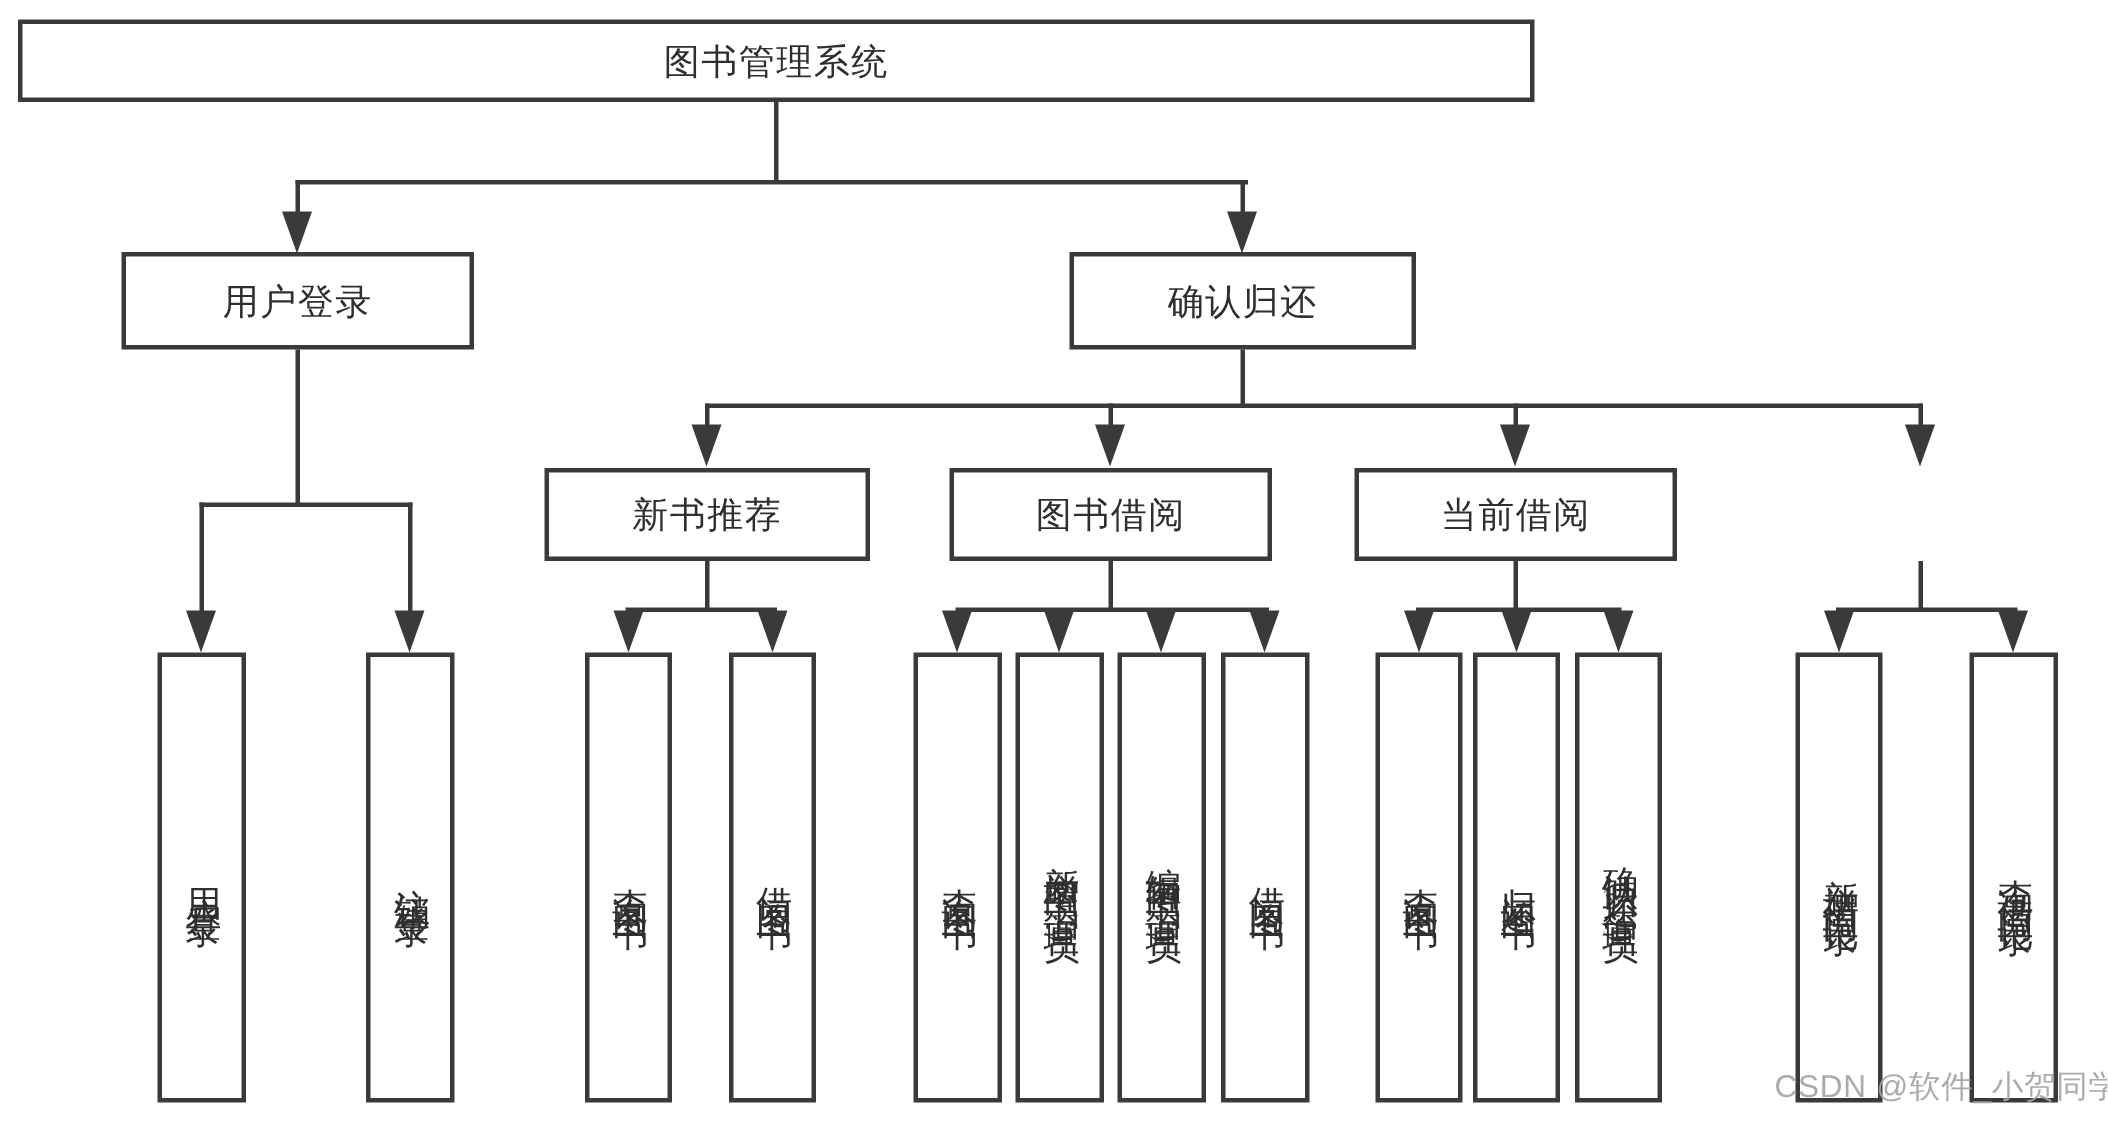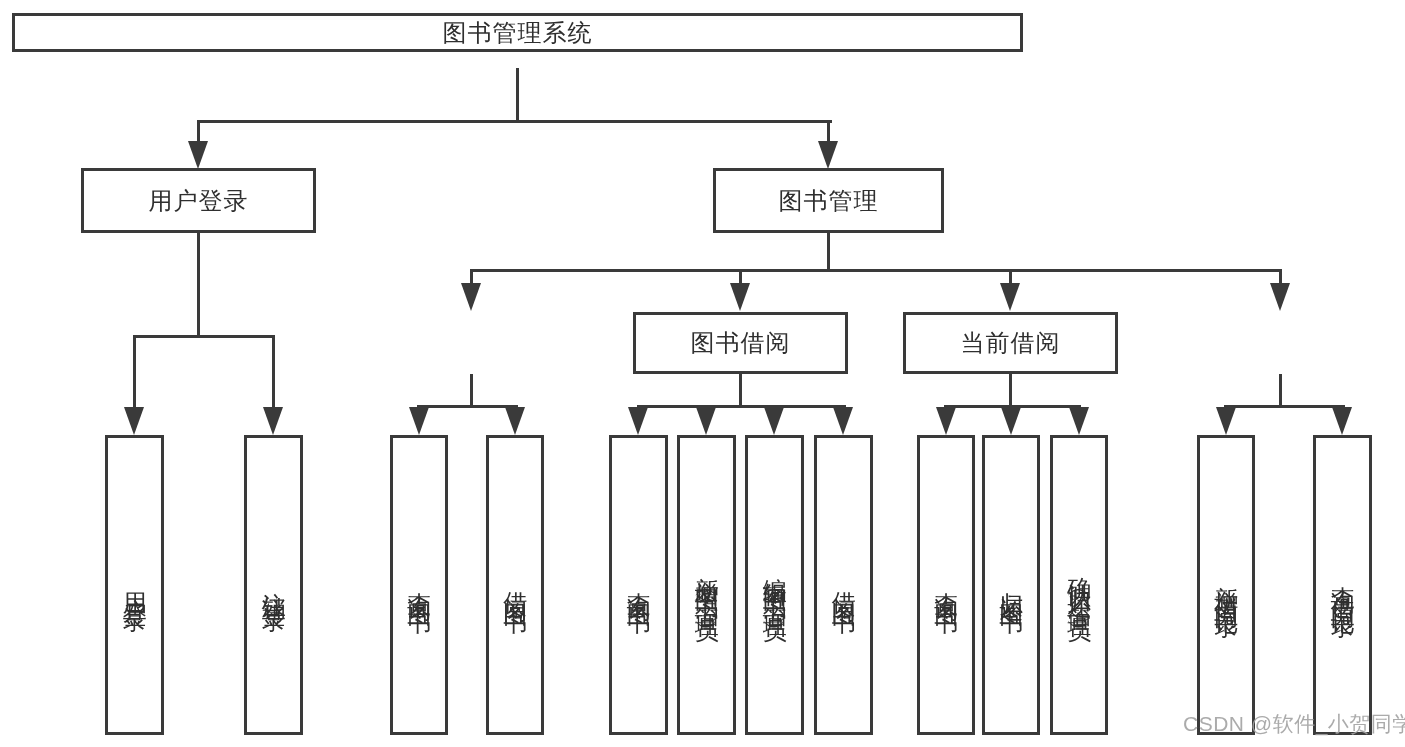--- a/index.html
+++ b/index.html
@@ -59,7 +59,7 @@
 
 <div class="canvas">
 
-  <div class="node" style="left:12px;top:13px;width:1011px;height:39px">
+  <div class="node" style="left:12px;top:13px;width:1011px;height:55px">
     <span>图书管理系统</span>
   </div>
 

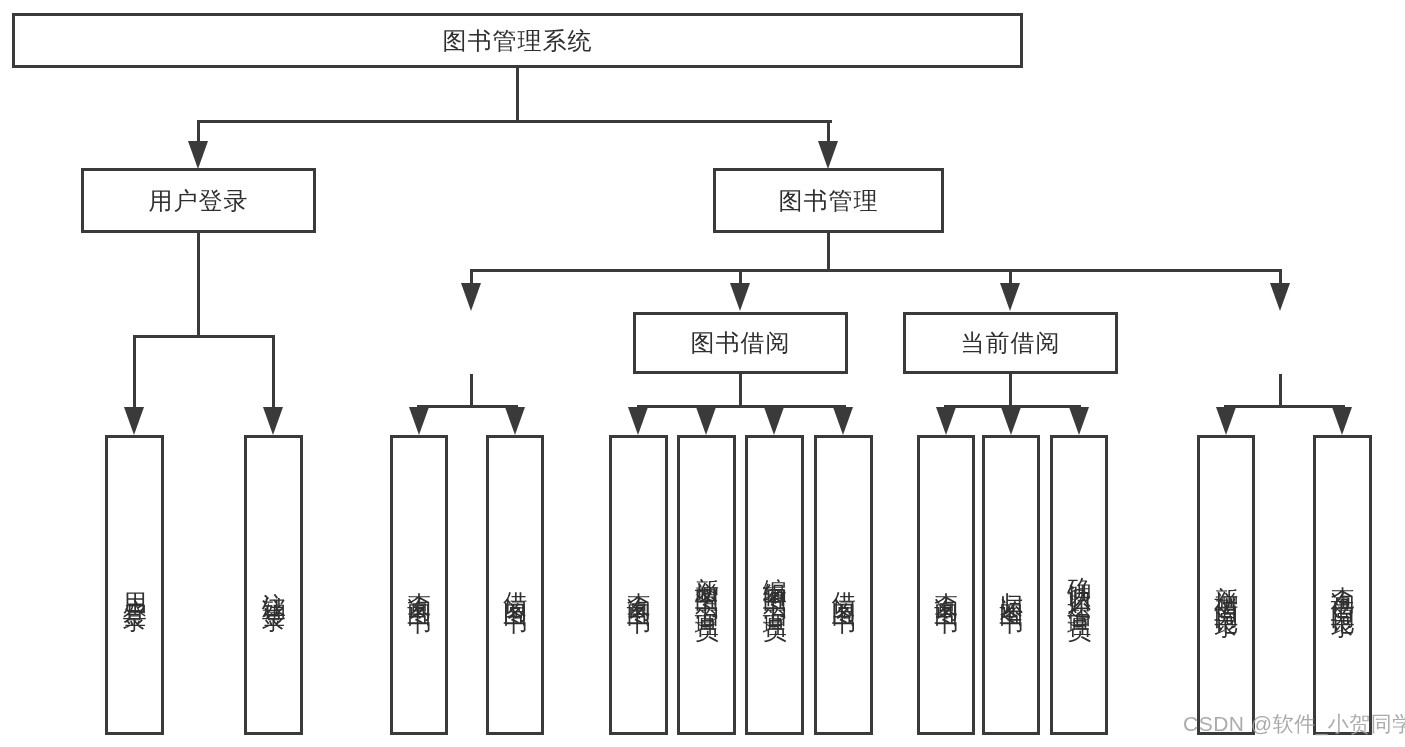--- a/index.html
+++ b/index.html
@@ -74,7 +74,7 @@
     <span>用户登录</span>
   </div>
   <div class="node" style="left:713px;top:168px;width:231px;height:65px">
-    <span>图书管理</span>
+    <span>确认归还</span>
   </div>
 
   <div class="vl" style="left:197px;top:233px;height:104px"></div>

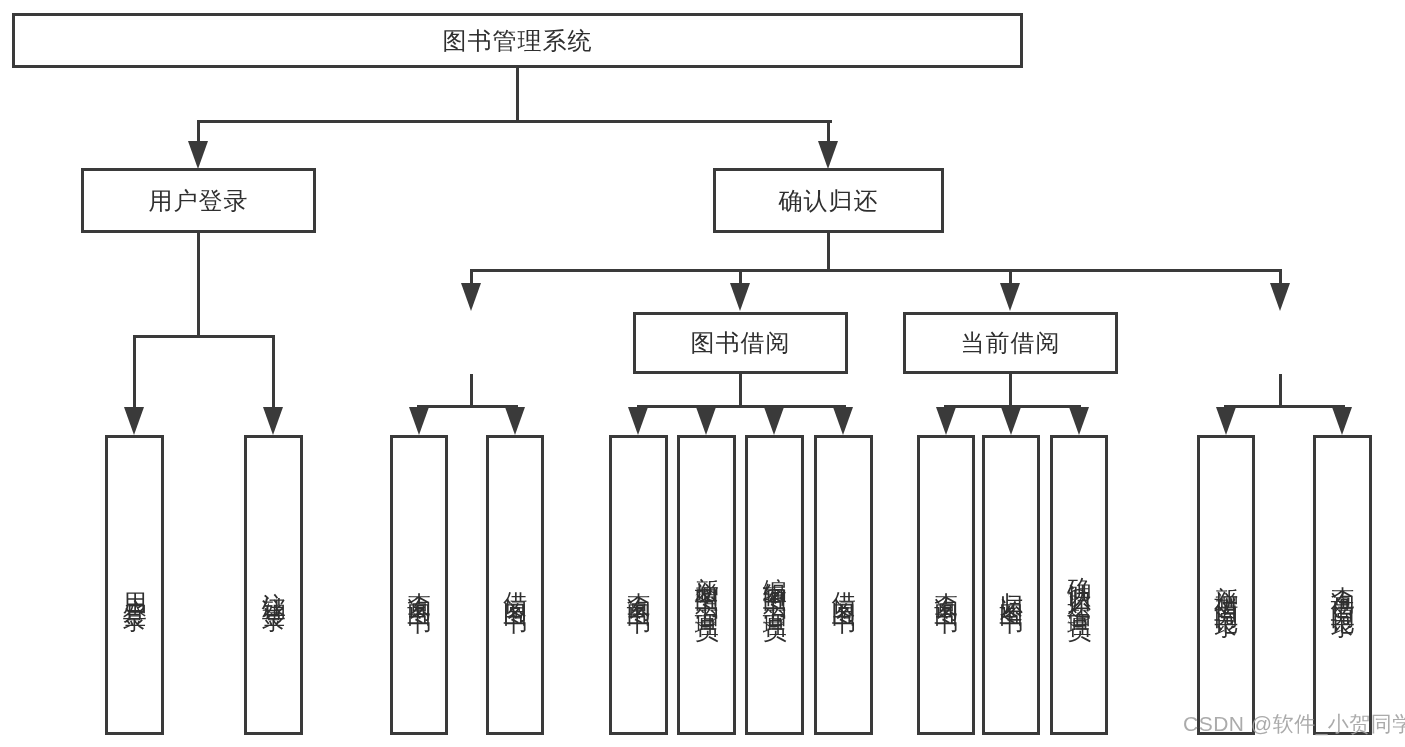--- a/index.html
+++ b/index.html
@@ -95,6 +95,9 @@
   <div class="arr" style="left:1000px;top:283px"></div>
   <div class="arr" style="left:1270px;top:283px"></div>
 
+  <div class="node" style="left:363px;top:312px;width:217px;height:62px">
+    <span>新书推荐</span>
+  </div>
   <div class="node" style="left:633px;top:312px;width:215px;height:62px">
     <span>图书借阅</span>
   </div>

